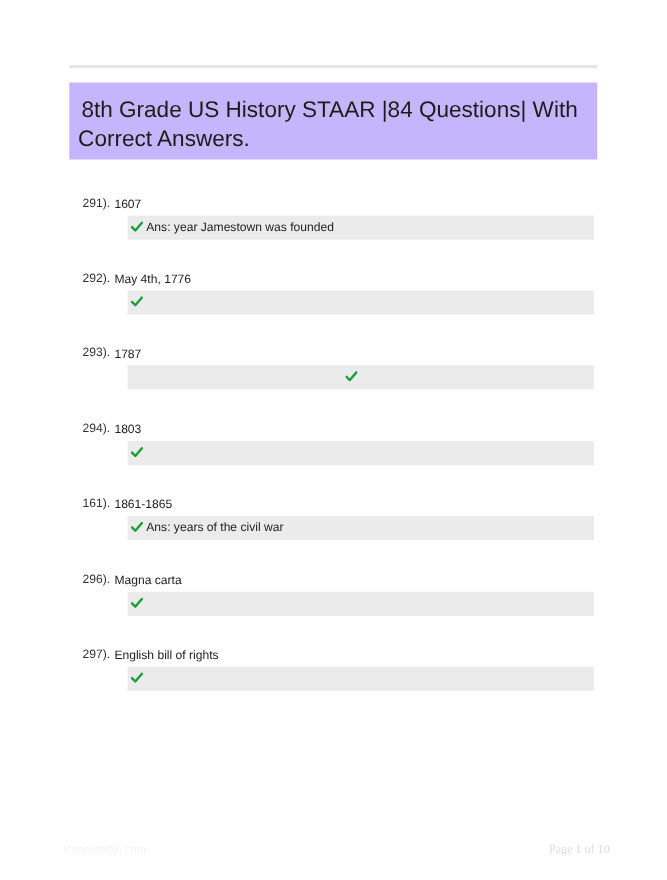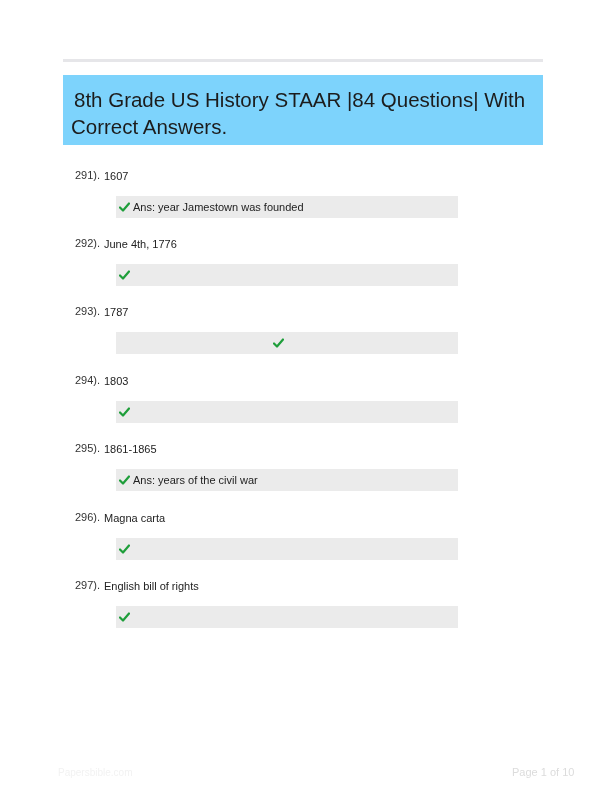--- a/index.html
+++ b/index.html
@@ -19,7 +19,7 @@
     .title-box {
       position: absolute; left: 63px; top: 75px;
       width: 480px; height: 70px;
-      background: #7dd3fc;
+      background: #c4b5fd;
       box-sizing: border-box;
       padding: 11px 8px 0 8px;
     }

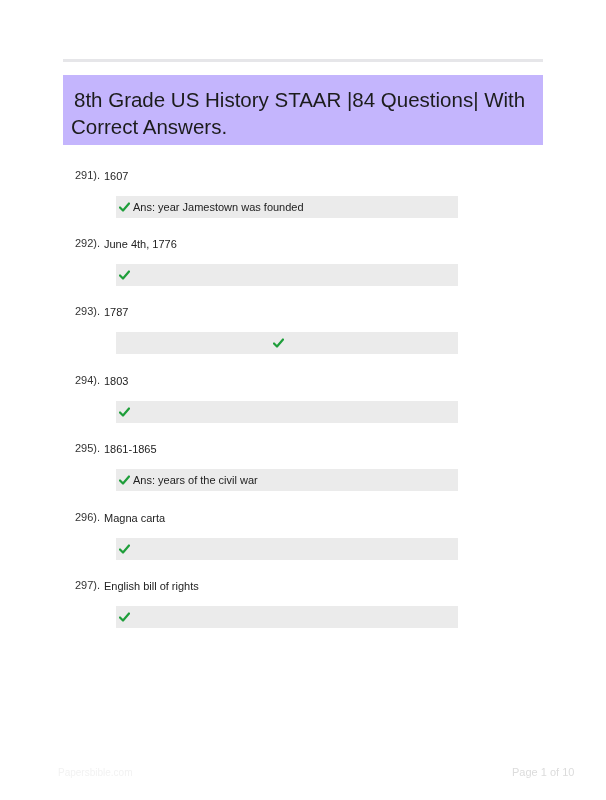--- a/index.html
+++ b/index.html
@@ -34,7 +34,7 @@
     .qa {
       position: absolute; left: 75px; width: 460px;
     }
-    .q-row { position: relative; height: 20px; }
+    .q-row { position: relative; height: 20px; margin-top: 10px; }
     .q-num {
       position: absolute; left: 0; top: 0;
       font-size: 11px; color: #333;

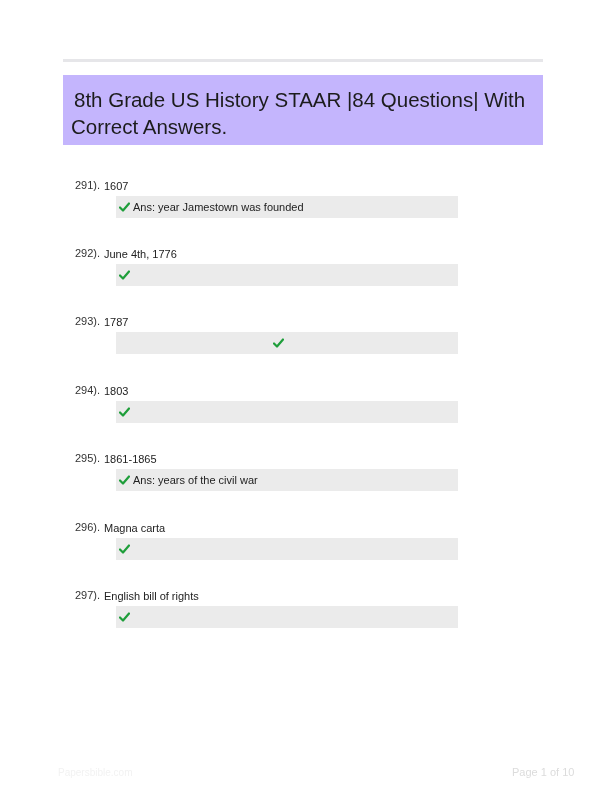--- a/index.html
+++ b/index.html
@@ -45,7 +45,7 @@
     }
     .ans {
       position: absolute; left: 41px; top: 27px;
-      width: 342px;
+      width: 424px;
       background: #ebebeb;
       box-sizing: border-box;
       padding: 3px 17px 3px 3px;

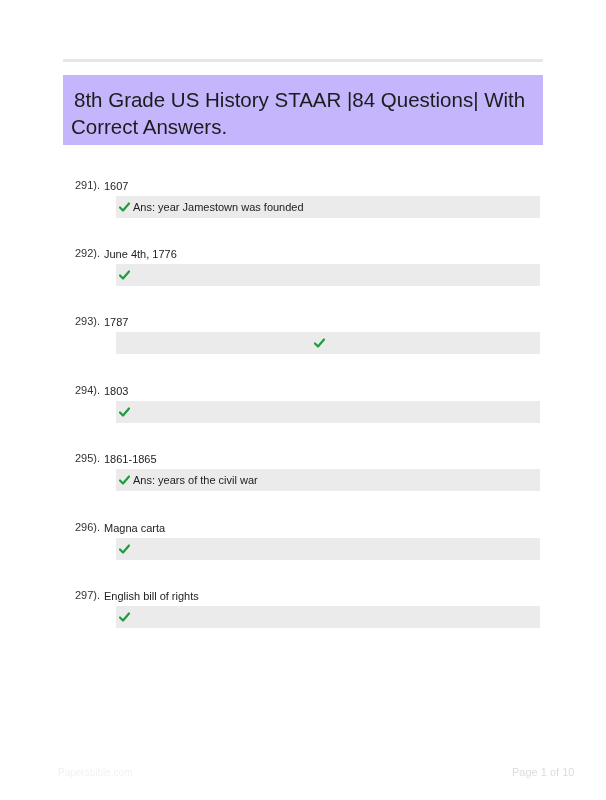--- a/index.html
+++ b/index.html
@@ -92,7 +92,7 @@
 <div class="qa" style="top:237px;">
   <div class="q-row">
     <span class="q-num">292).</span>
-    <span class="q-text">June 4th, 1776</span>
+    <span class="q-text">May 4th, 1776</span>
   </div>
   <div class="ans">
     <svg class="check" viewBox="0 0 11 10">

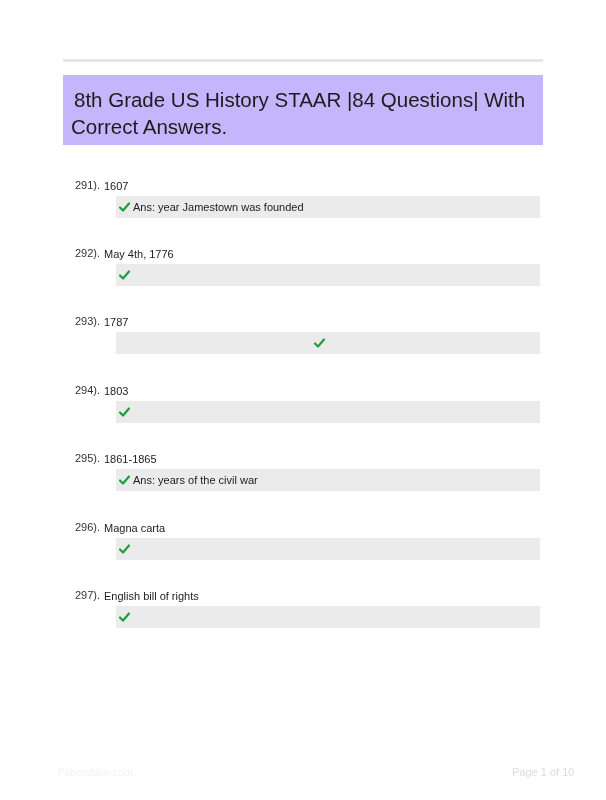--- a/index.html
+++ b/index.html
@@ -127,7 +127,7 @@
 
 <div class="qa" style="top:442px;">
   <div class="q-row">
-    <span class="q-num">295).</span>
+    <span class="q-num">161).</span>
     <span class="q-text">1861-1865</span>
   </div>
   <div class="ans">

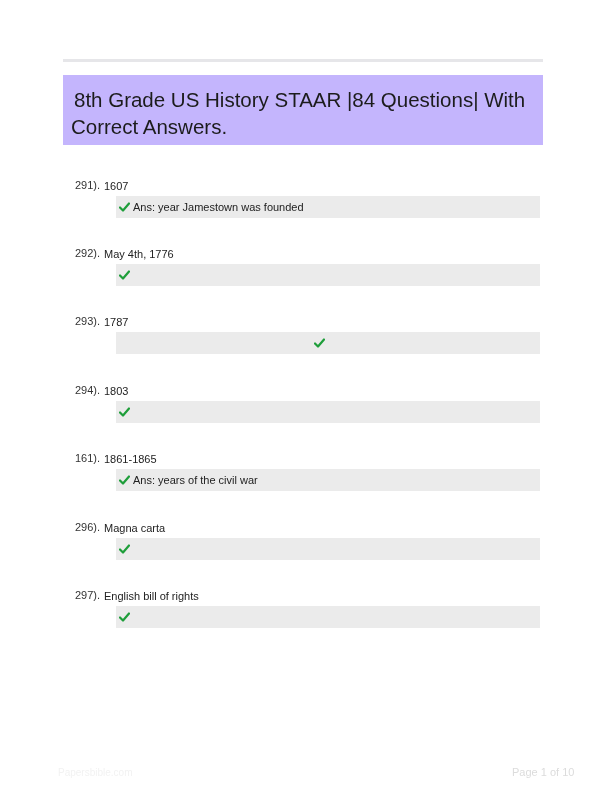--- a/index.html
+++ b/index.html
@@ -63,8 +63,8 @@
       font-size: 10px; color: #f2f2f2;
     }
     .footer-right {
-      position: absolute; left: 512px; top: 766px;
-      font-family: Liberation Sans, sans-serif;
+      position: absolute; left: 499px; top: 766px;
+      font-family: Liberation Serif, serif;
       font-size: 11px; color: #dcdcdc;
     }
   </style>

